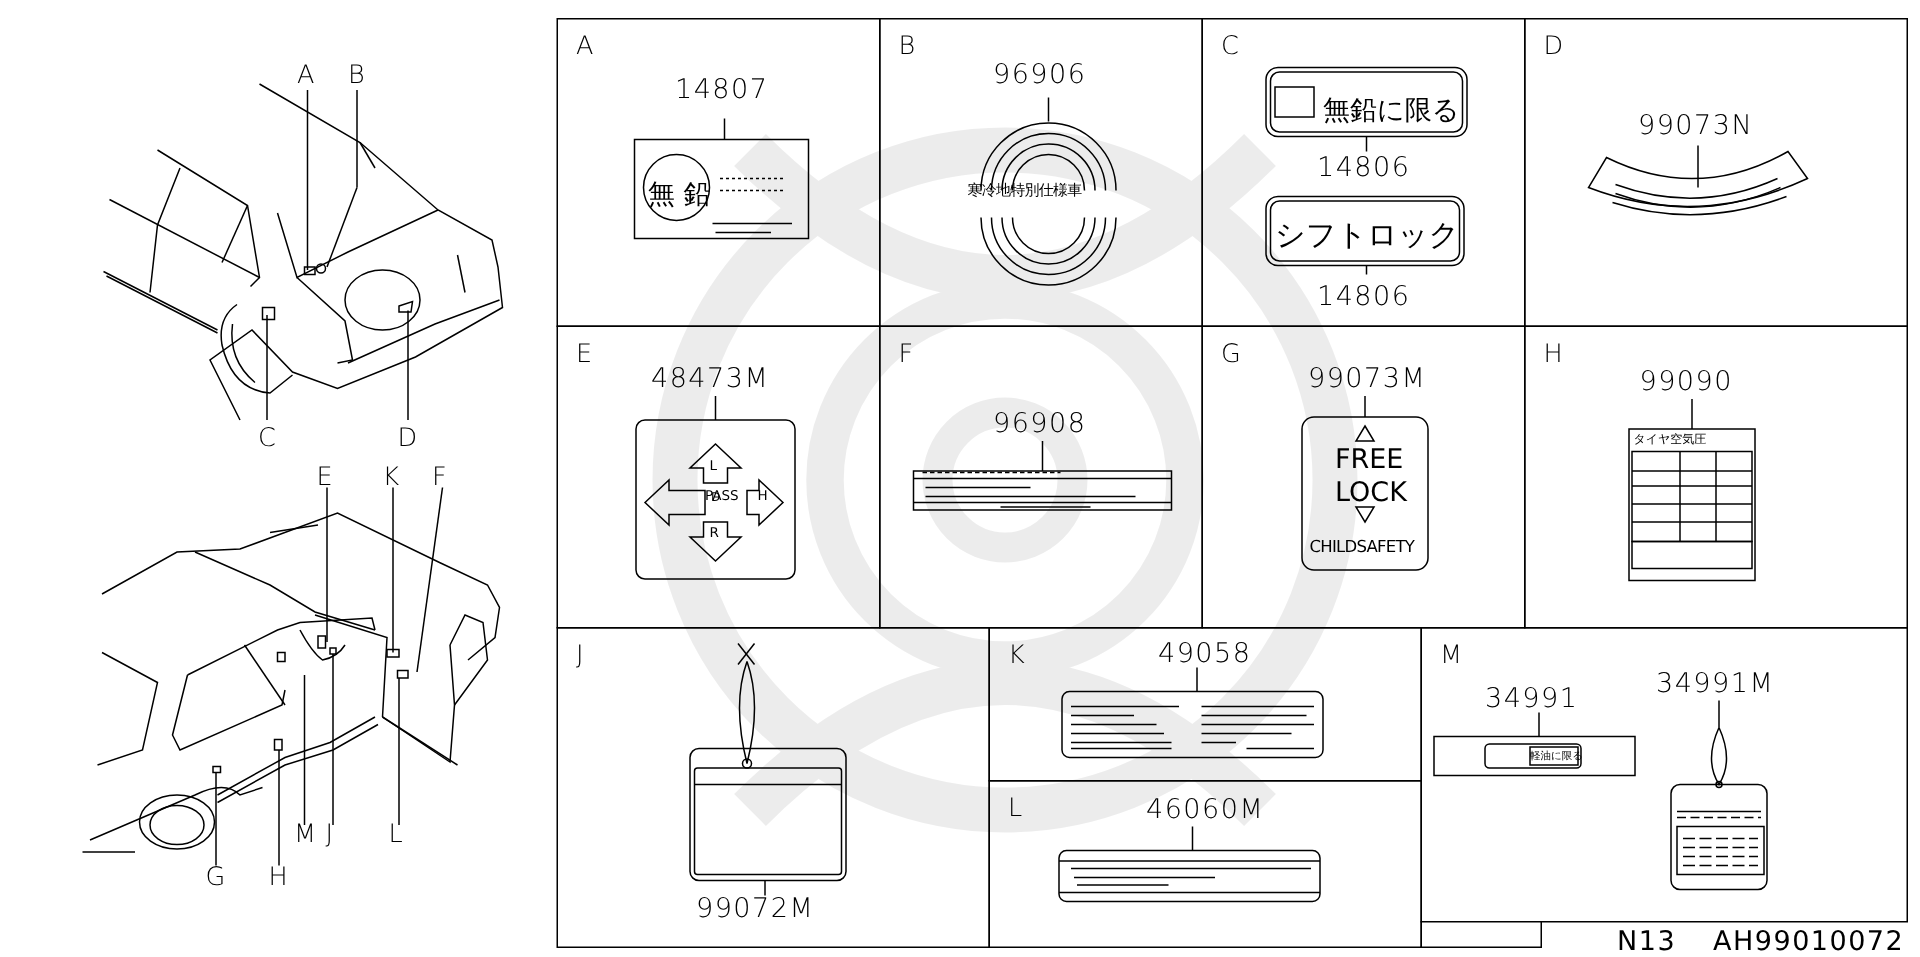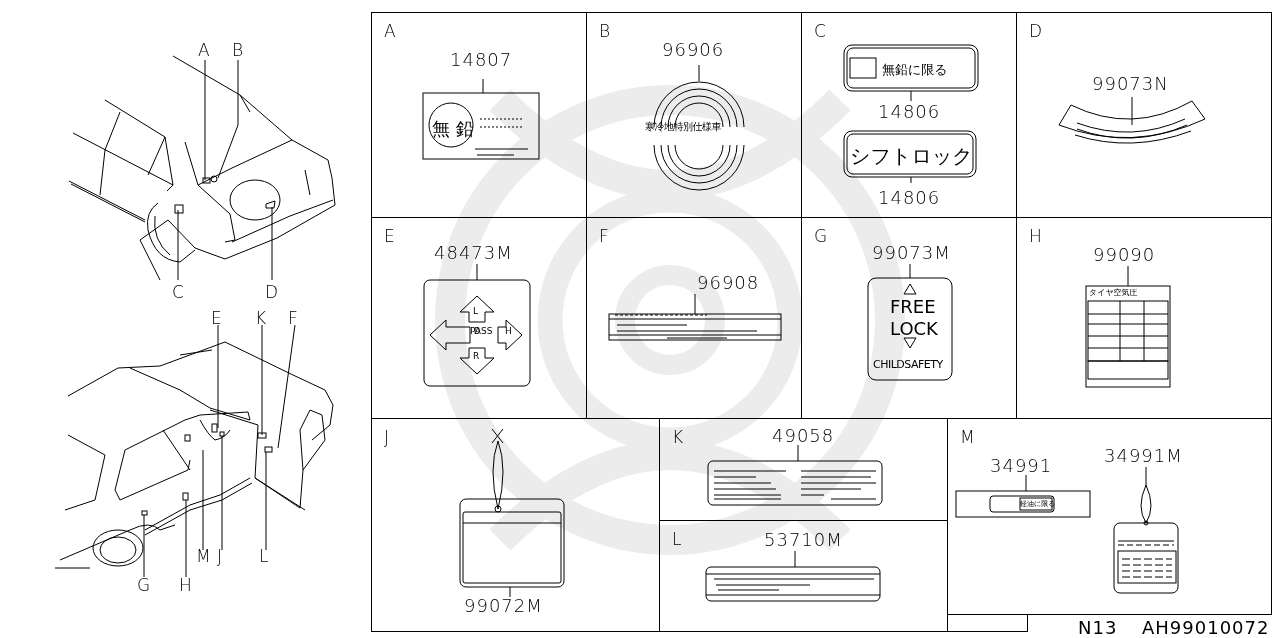--- a/index.html
+++ b/index.html
@@ -155,7 +155,7 @@
       <line x1="69" y1="134" x2="69" y2="140"></line>
     </g>
   </svg>
-  <div class="abs" style="left:80px;top:48px;font-size:13px;">無鉛に限る</div>
+  <div class="abs" style="left:80px;top:48px;font-size:18px;">無鉛に限る</div>
   <div class="pn" style="left:76px;top:88px;">14806</div>
   <div class="abs" style="left:48px;top:130px;font-size:20px;">シフトロック</div>
   <div class="pn" style="left:76px;top:174px;">14806</div>

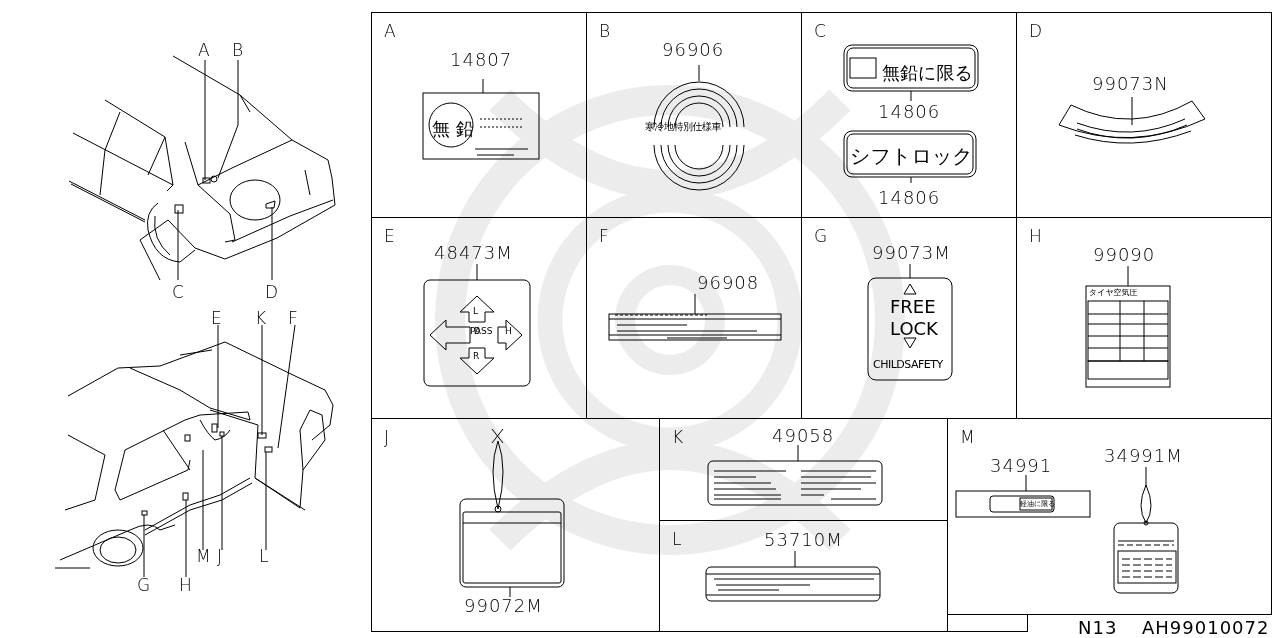--- a/index.html
+++ b/index.html
@@ -197,7 +197,7 @@
 
 <div class="cell" style="left:586px;top:217px;width:216px;height:202px;">
   <div class="letter">F</div>
-  <div class="pn" style="left:75px;top:54px;margin-left:35px;">96908</div>
+  <div class="pn" style="left:75px;top:54px;">96908</div>
   <svg style="left:20px;top:76px;" width="180" height="50">
     <g fill="none" stroke="#000">
       <line x1="88" y1="0" x2="88" y2="20"></line>

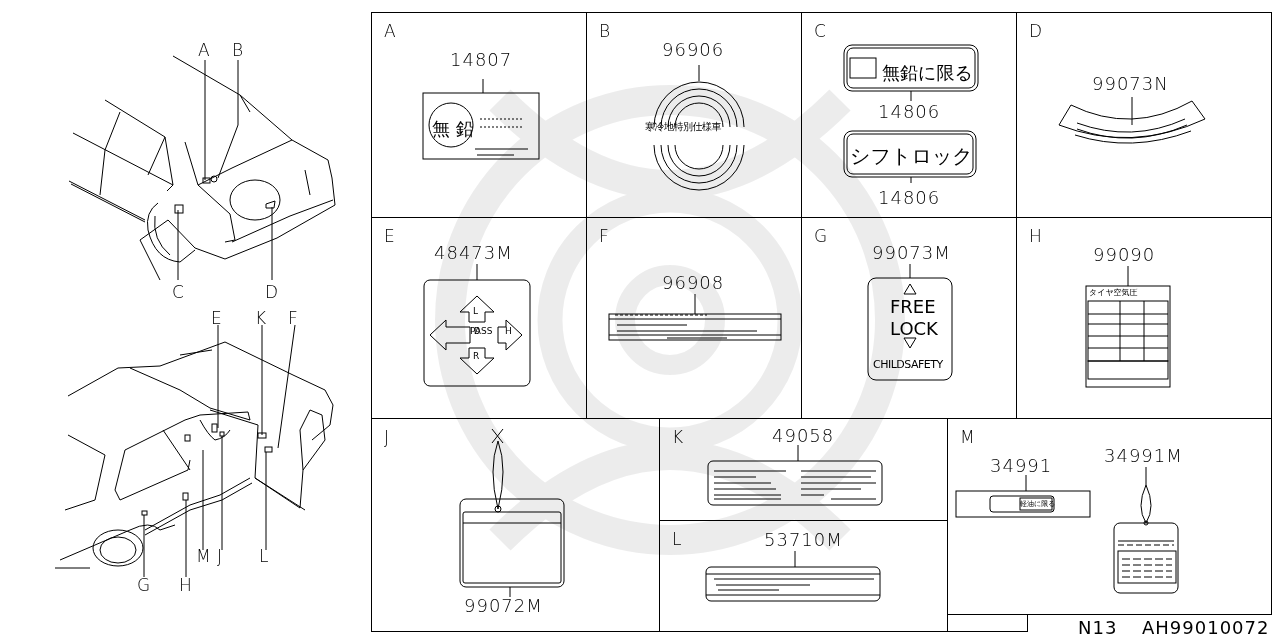--- a/index.html
+++ b/index.html
@@ -290,7 +290,7 @@
 
 <div class="cell" style="left:659px;top:520px;width:289px;height:112px;">
   <div class="letter">L</div>
-  <div class="pn" style="left:104px;top:8px;">53710M</div>
+  <div class="pn" style="left:104px;top:8px;">46060M</div>
   <svg style="left:44px;top:30px;" width="180" height="60">
     <g fill="none" stroke="#000">
       <line x1="91" y1="0" x2="91" y2="16"></line>

